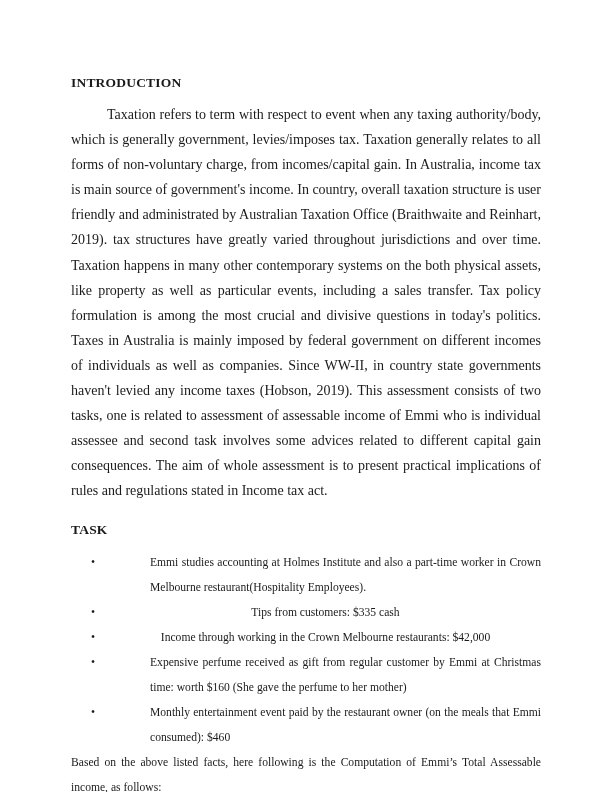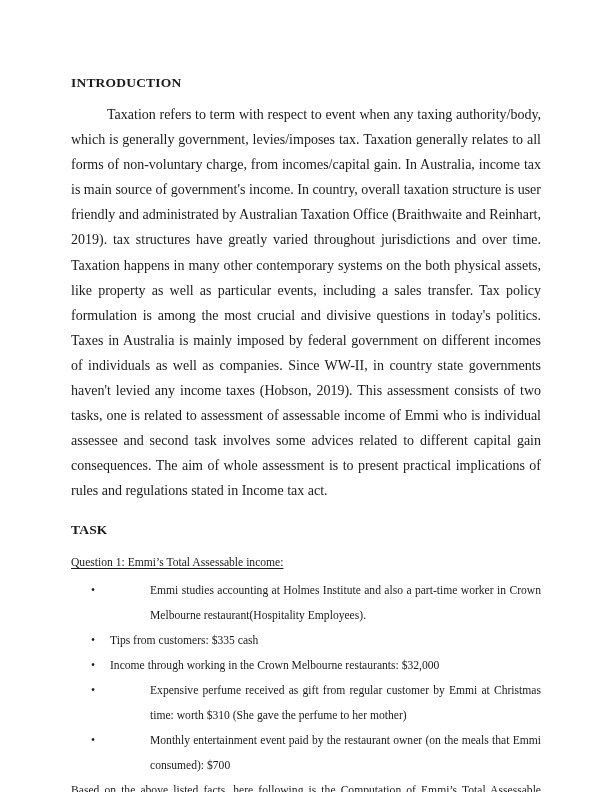--- a/index.html
+++ b/index.html
@@ -117,7 +117,6 @@
 
     <h1 class="section-heading task">TASK</h1>
 
-    <span class="question-label">Question 1: Emmi’s Total Assessable income:</span>
 
 
     <ul class="facts-list">

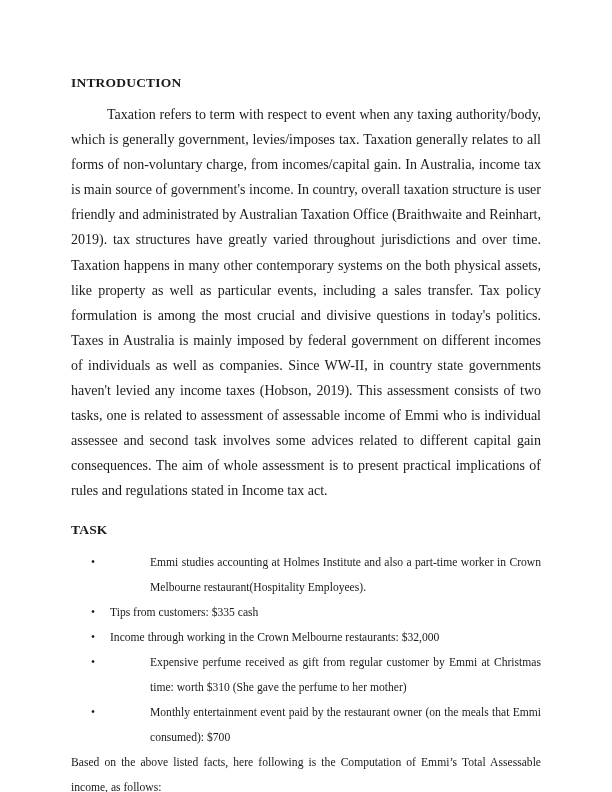--- a/index.html
+++ b/index.html
@@ -99,7 +99,7 @@
     margin-left: 40px;
   }
   ul.facts-list li.flush .li-text {
-    text-align: left;
+    text-align: center;
   }
   .closing-para {
     margin-top: 0;

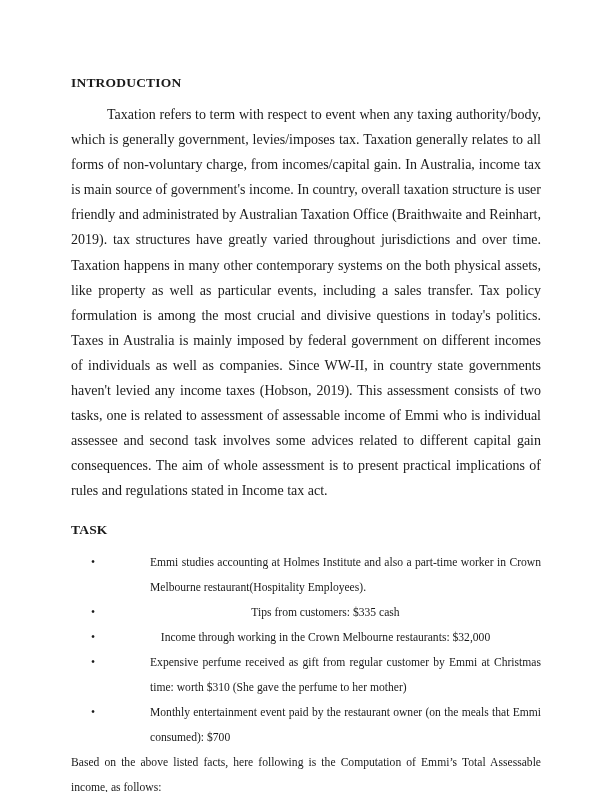--- a/index.html
+++ b/index.html
@@ -130,7 +130,7 @@
       </li>
       <li class="flush">
         <span class="bullet-marker">•</span>
-        <span class="li-text">Income through working in the Crown Melbourne restaurants: $32,000</span>
+        <span class="li-text">Income through working in the Crown Melbourne restaurants: $42,000</span>
       </li>
       <li class="justified">
         <span class="bullet-marker">•</span>

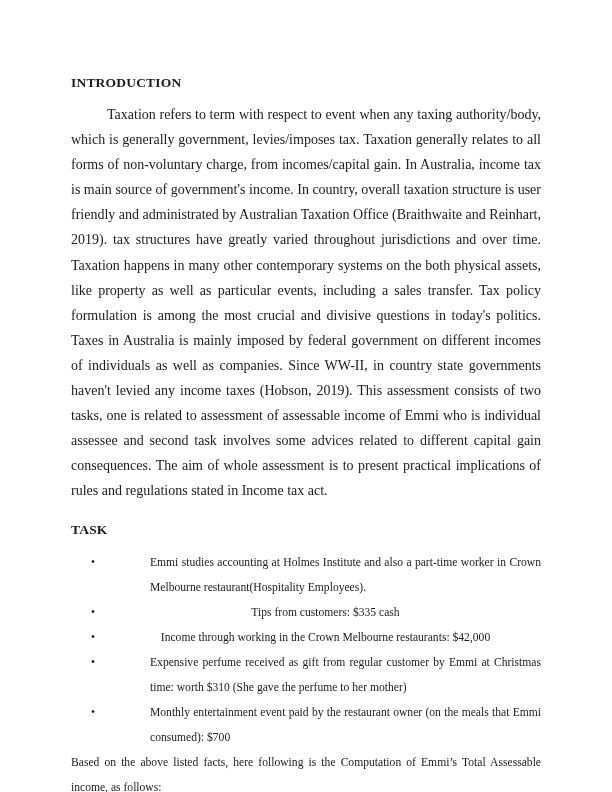--- a/index.html
+++ b/index.html
@@ -134,7 +134,7 @@
       </li>
       <li class="justified">
         <span class="bullet-marker">•</span>
-        <span class="li-text">Expensive perfume received as gift from regular customer by Emmi at Christmas time: worth $310 (She gave the perfume to her mother)</span>
+        <span class="li-text">Expensive perfume received as gift from regular customer by Emmi at Christmas time: worth $160 (She gave the perfume to her mother)</span>
       </li>
       <li class="justified">
         <span class="bullet-marker">•</span>

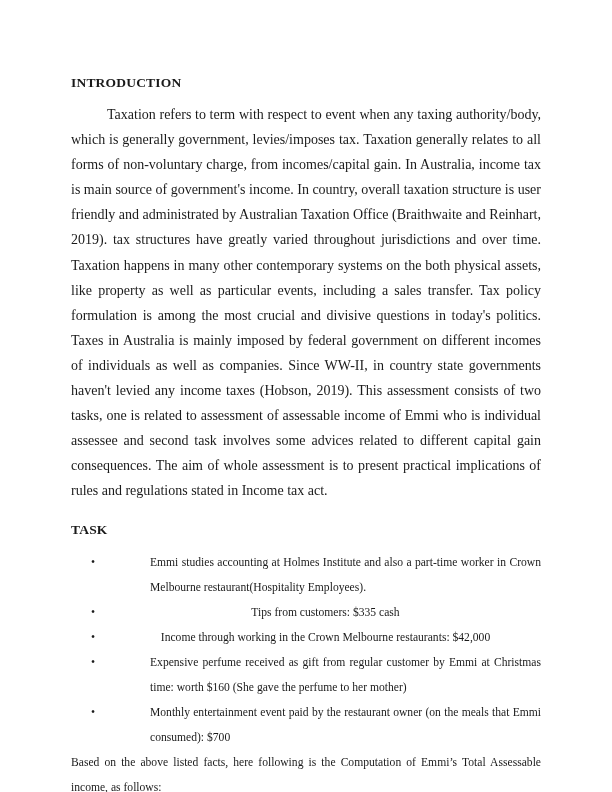--- a/index.html
+++ b/index.html
@@ -138,7 +138,7 @@
       </li>
       <li class="justified">
         <span class="bullet-marker">•</span>
-        <span class="li-text">Monthly entertainment event paid by the restaurant owner (on the meals that Emmi consumed): $700</span>
+        <span class="li-text">Monthly entertainment event paid by the restaurant owner (on the meals that Emmi consumed): $460</span>
       </li>
     </ul>
 

